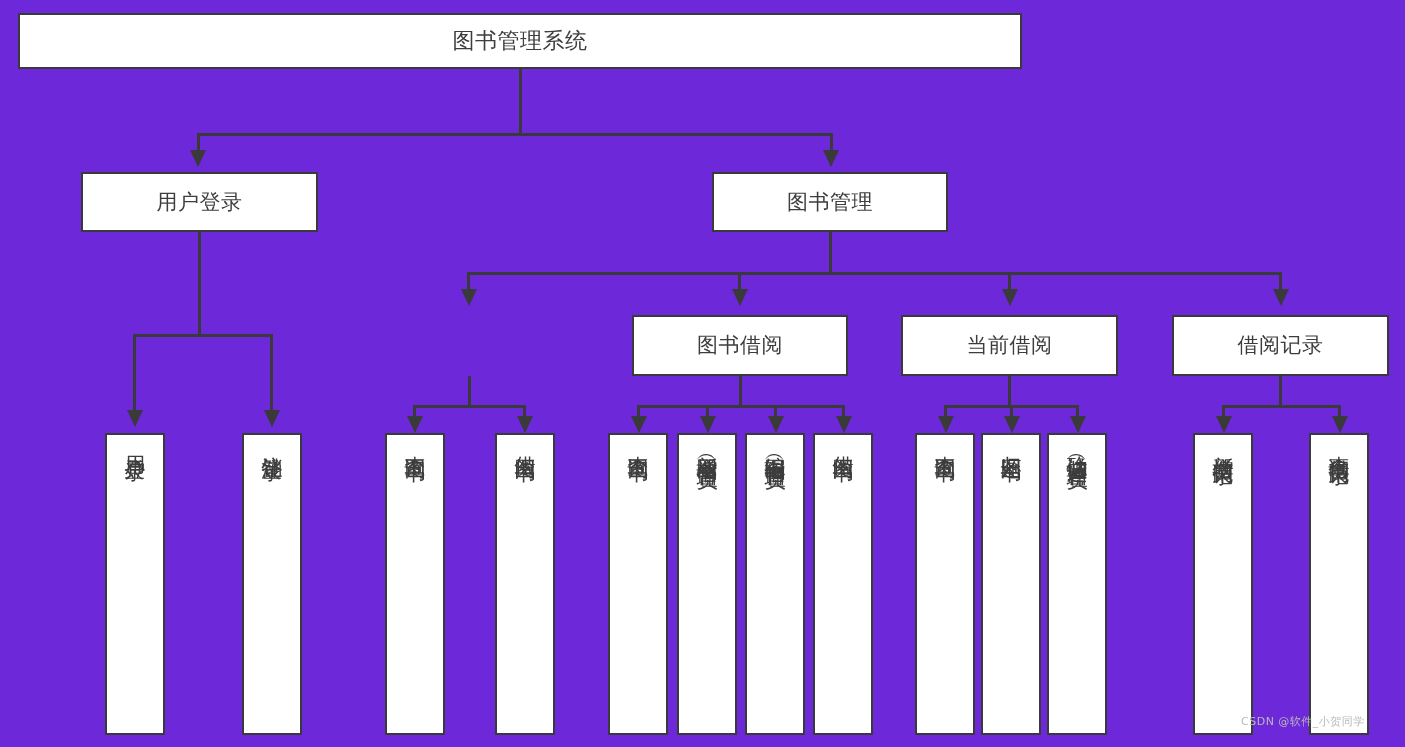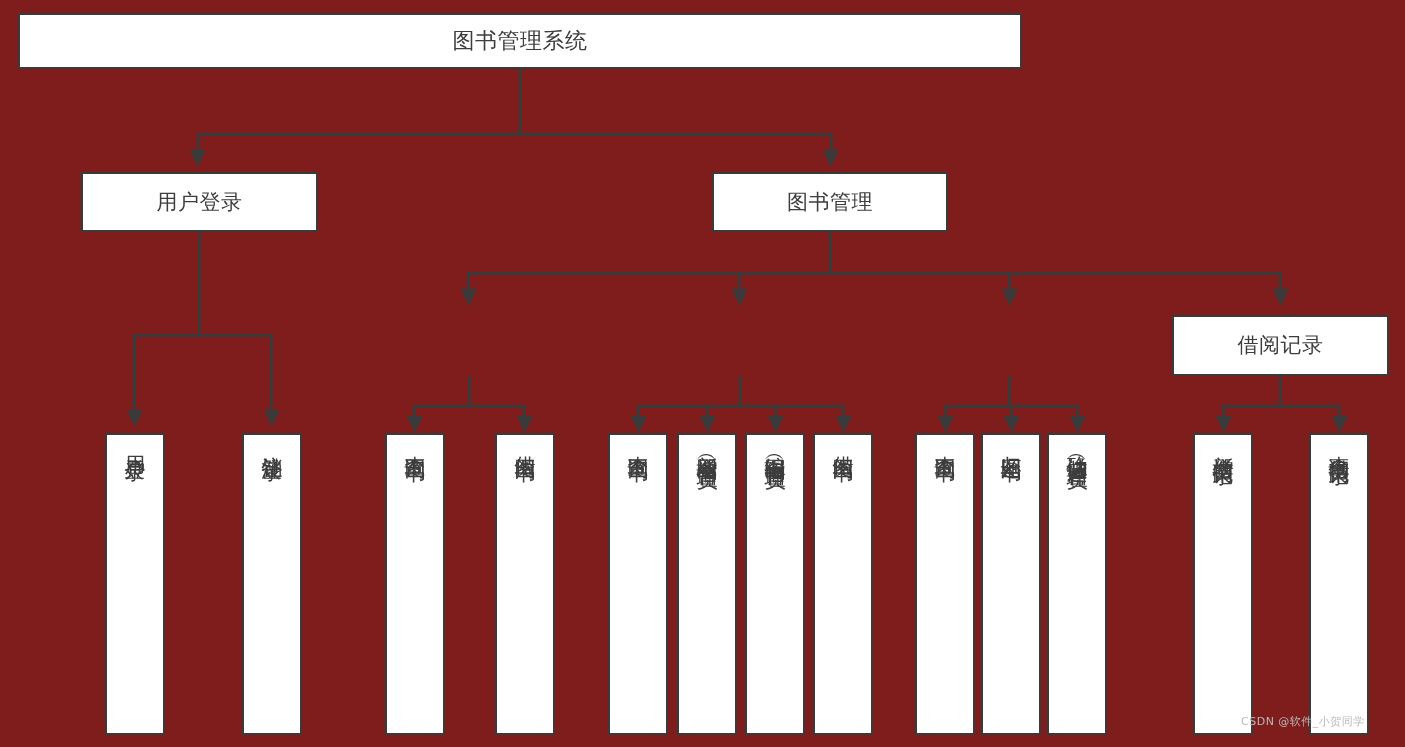--- a/index.html
+++ b/index.html
@@ -14,7 +14,7 @@
     position: relative;
     width: 1405px;
     height: 747px;
-    background: #7f1d1d;
+    background: #6d28d9;
     overflow: hidden;
   }
   .node {

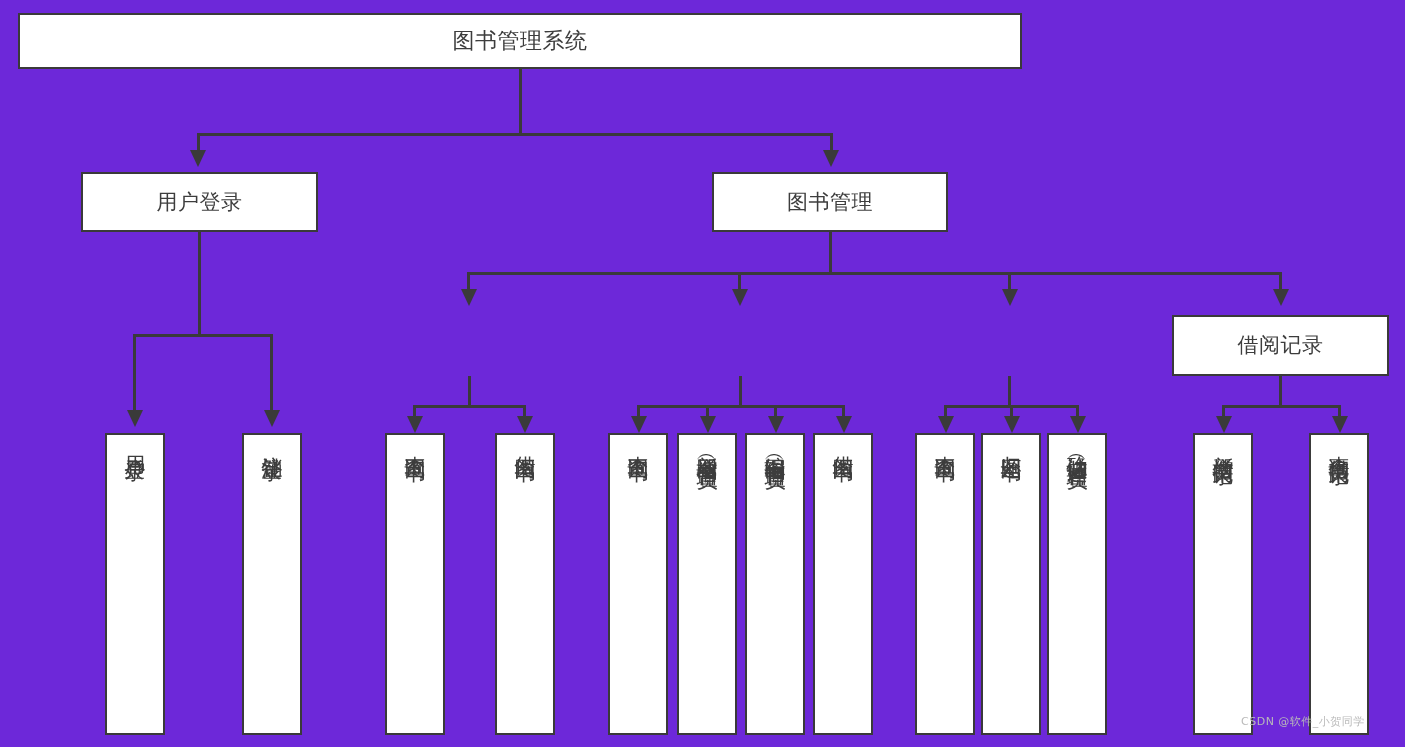--- a/index.html
+++ b/index.html
@@ -119,6 +119,9 @@
   <div class="edge v" style="left:1279px; top:272px; width:2.5px; height:20px;"></div>
   <div class="arrow" style="left:1273px; top:289px;"></div>
 
+  <div class="node horiz" style="left:632px; top:315px; width:216px; height:61px;">
+    <span class="label">图书借阅</span>
+  </div>
   <div class="node horiz" style="left:1172px; top:315px; width:217px; height:61px;text-align:right;">
     <span class="label">借阅记录</span>
   </div>

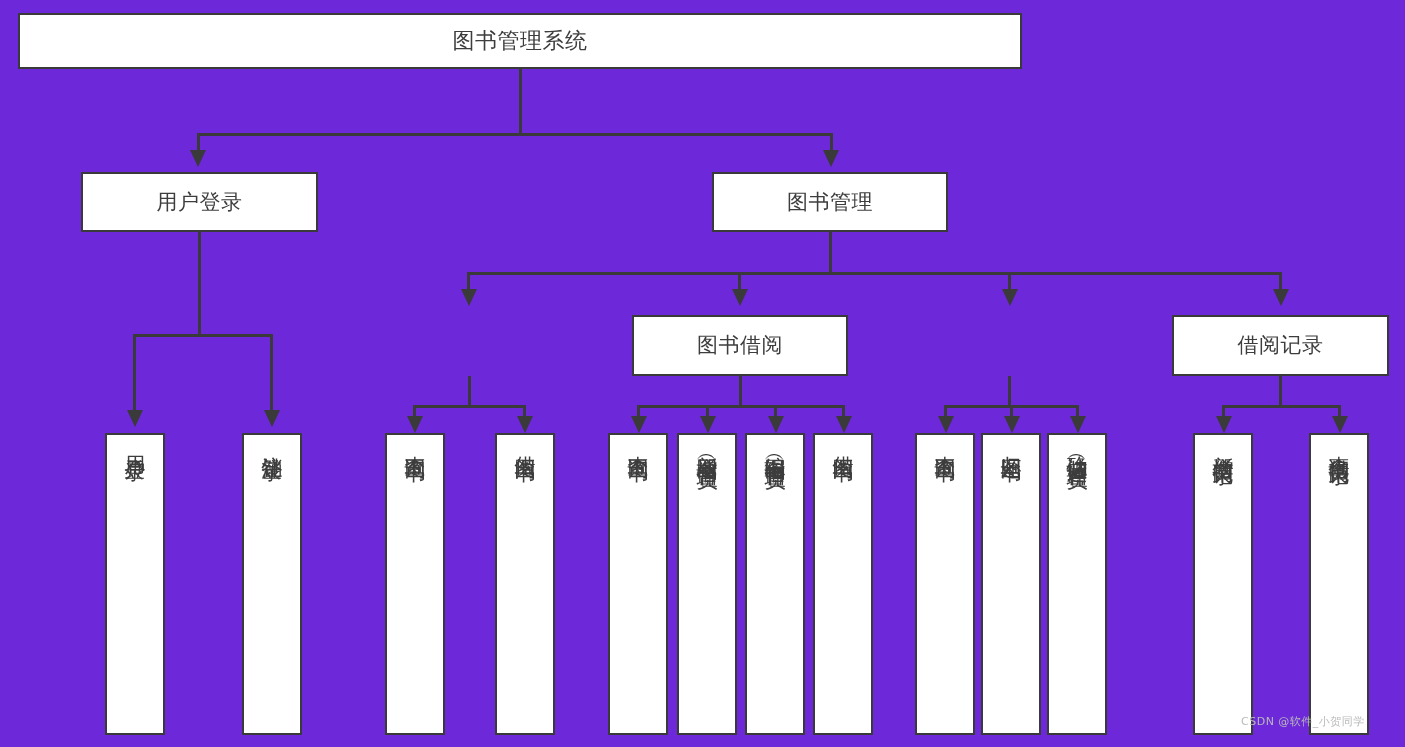--- a/index.html
+++ b/index.html
@@ -122,6 +122,9 @@
   <div class="node horiz" style="left:632px; top:315px; width:216px; height:61px;">
     <span class="label">图书借阅</span>
   </div>
+  <div class="node horiz" style="left:901px; top:315px; width:217px; height:61px;">
+    <span class="label">当前借阅</span>
+  </div>
   <div class="node horiz" style="left:1172px; top:315px; width:217px; height:61px;text-align:right;">
     <span class="label">借阅记录</span>
   </div>

